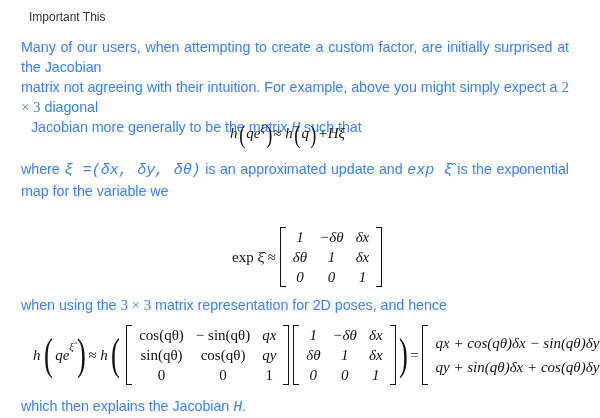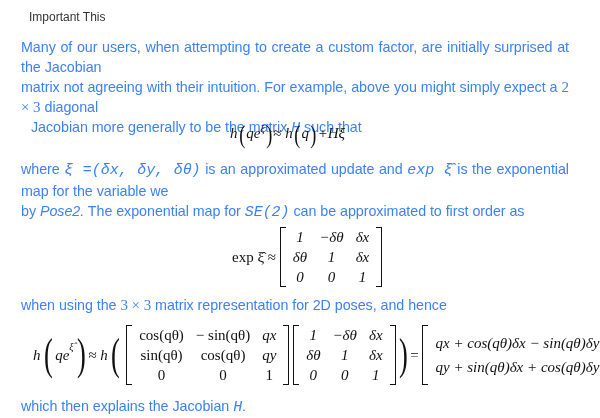--- a/index.html
+++ b/index.html
@@ -42,7 +42,6 @@
 
 <div class="para" style="top:159px;">
   <div><span>where </span><span class="m">ξ =(δx, δy, δθ)</span><span> is an approximated update and </span><span class="m">exp ξ̂</span><span> is the </span><b>exponential map</b><span> for the variable we</span></div>
-  <div style="text-align:left;"><span>by </span><b><em>Pose2.</em></b><span> The exponential map for </span><span class="m">SE(2)</span><span> can be approximated to first order as</span></div>
 </div>
 
 <div class="eq" style="left:232px; top:227px;">

